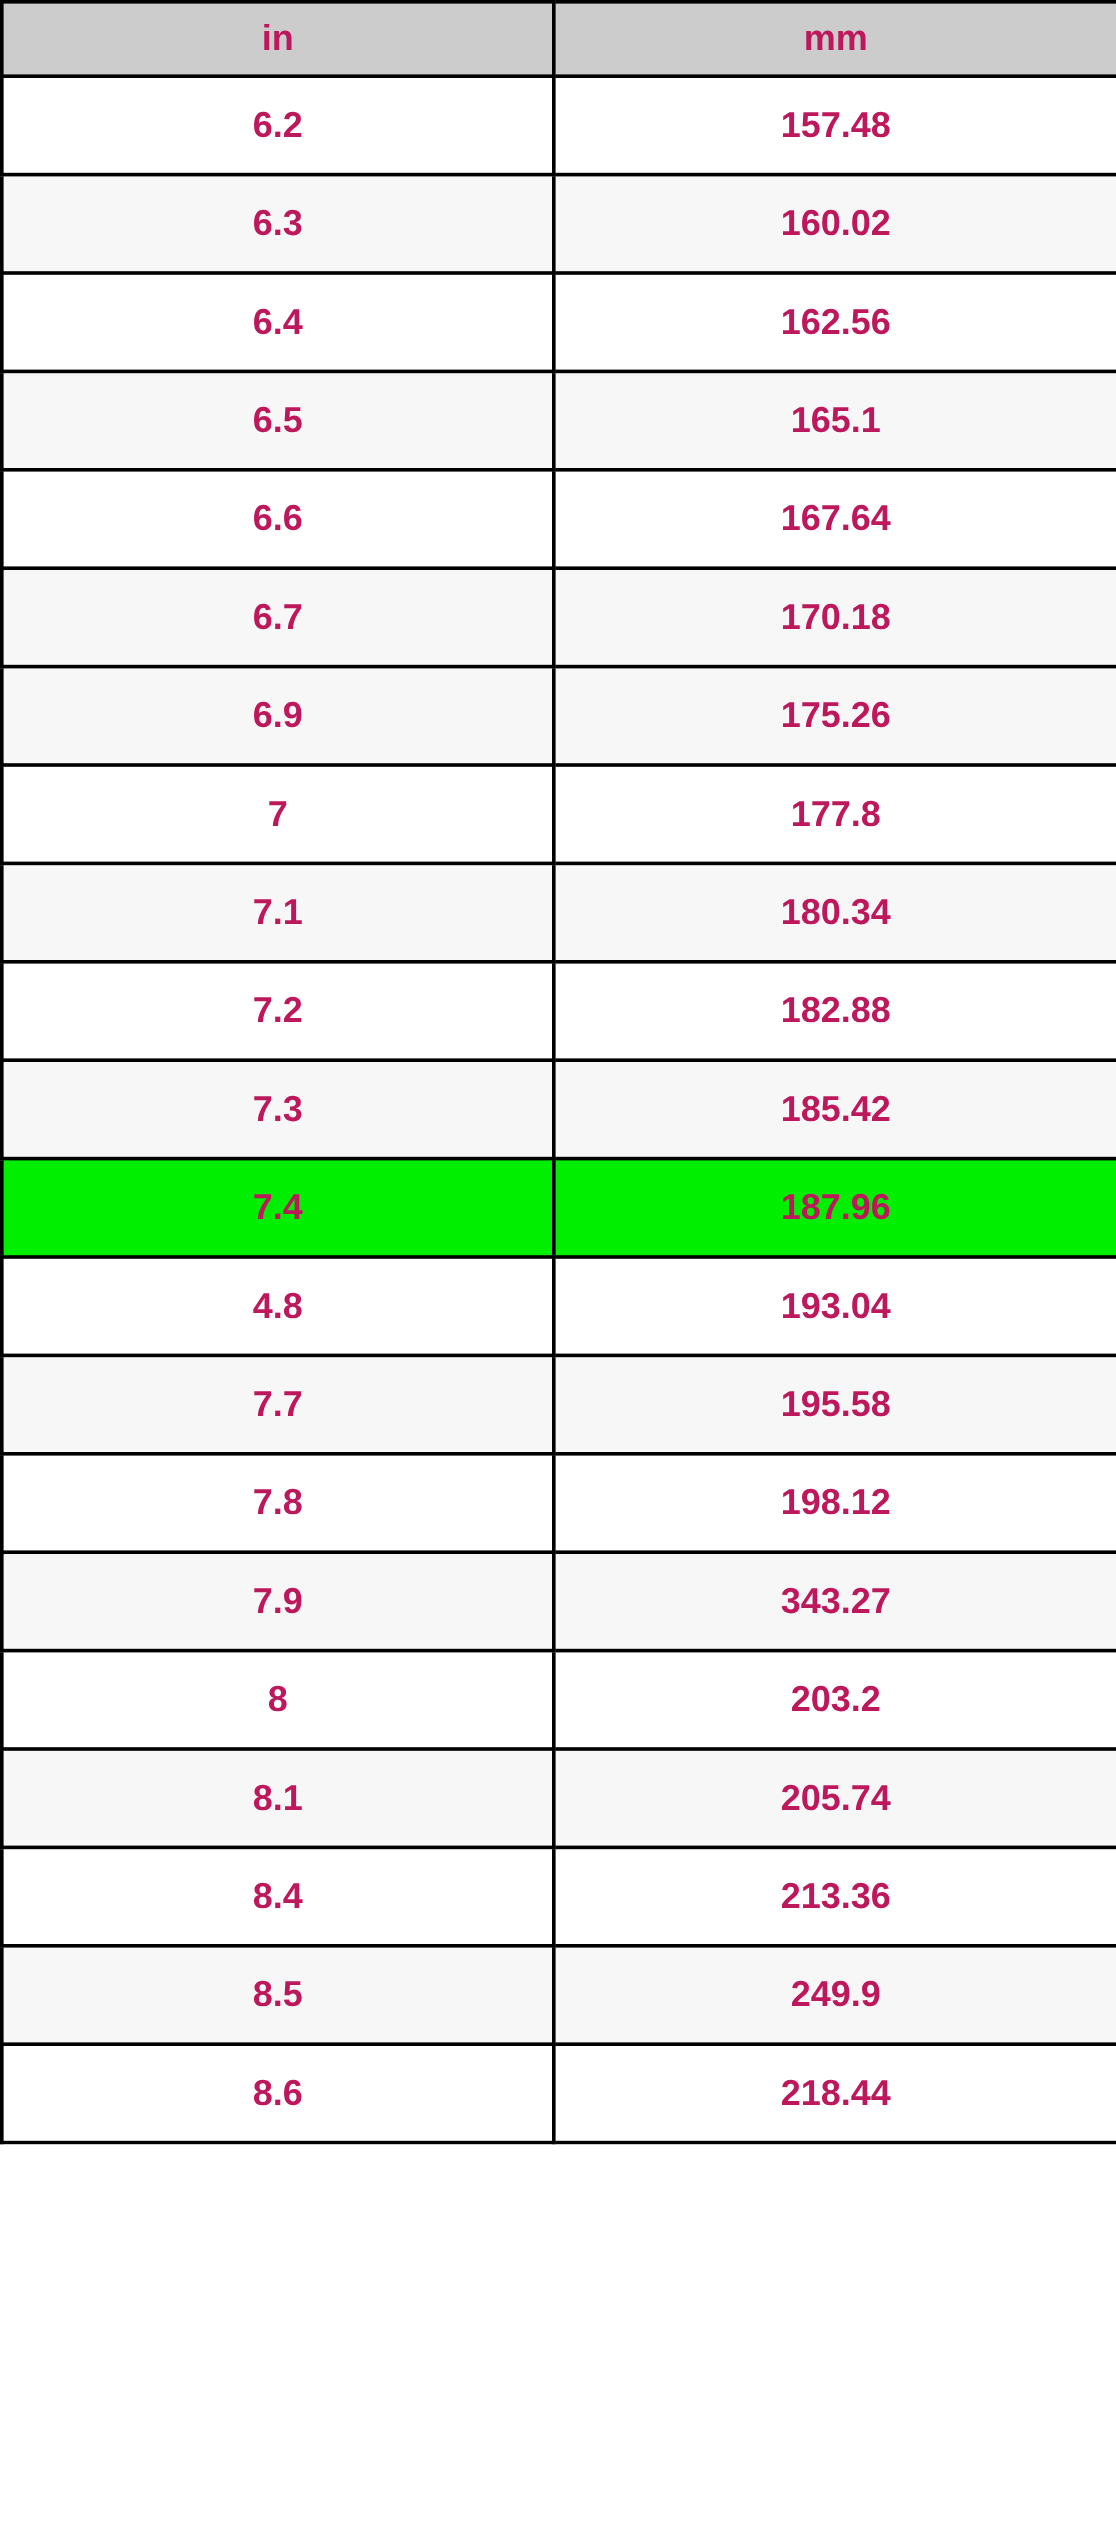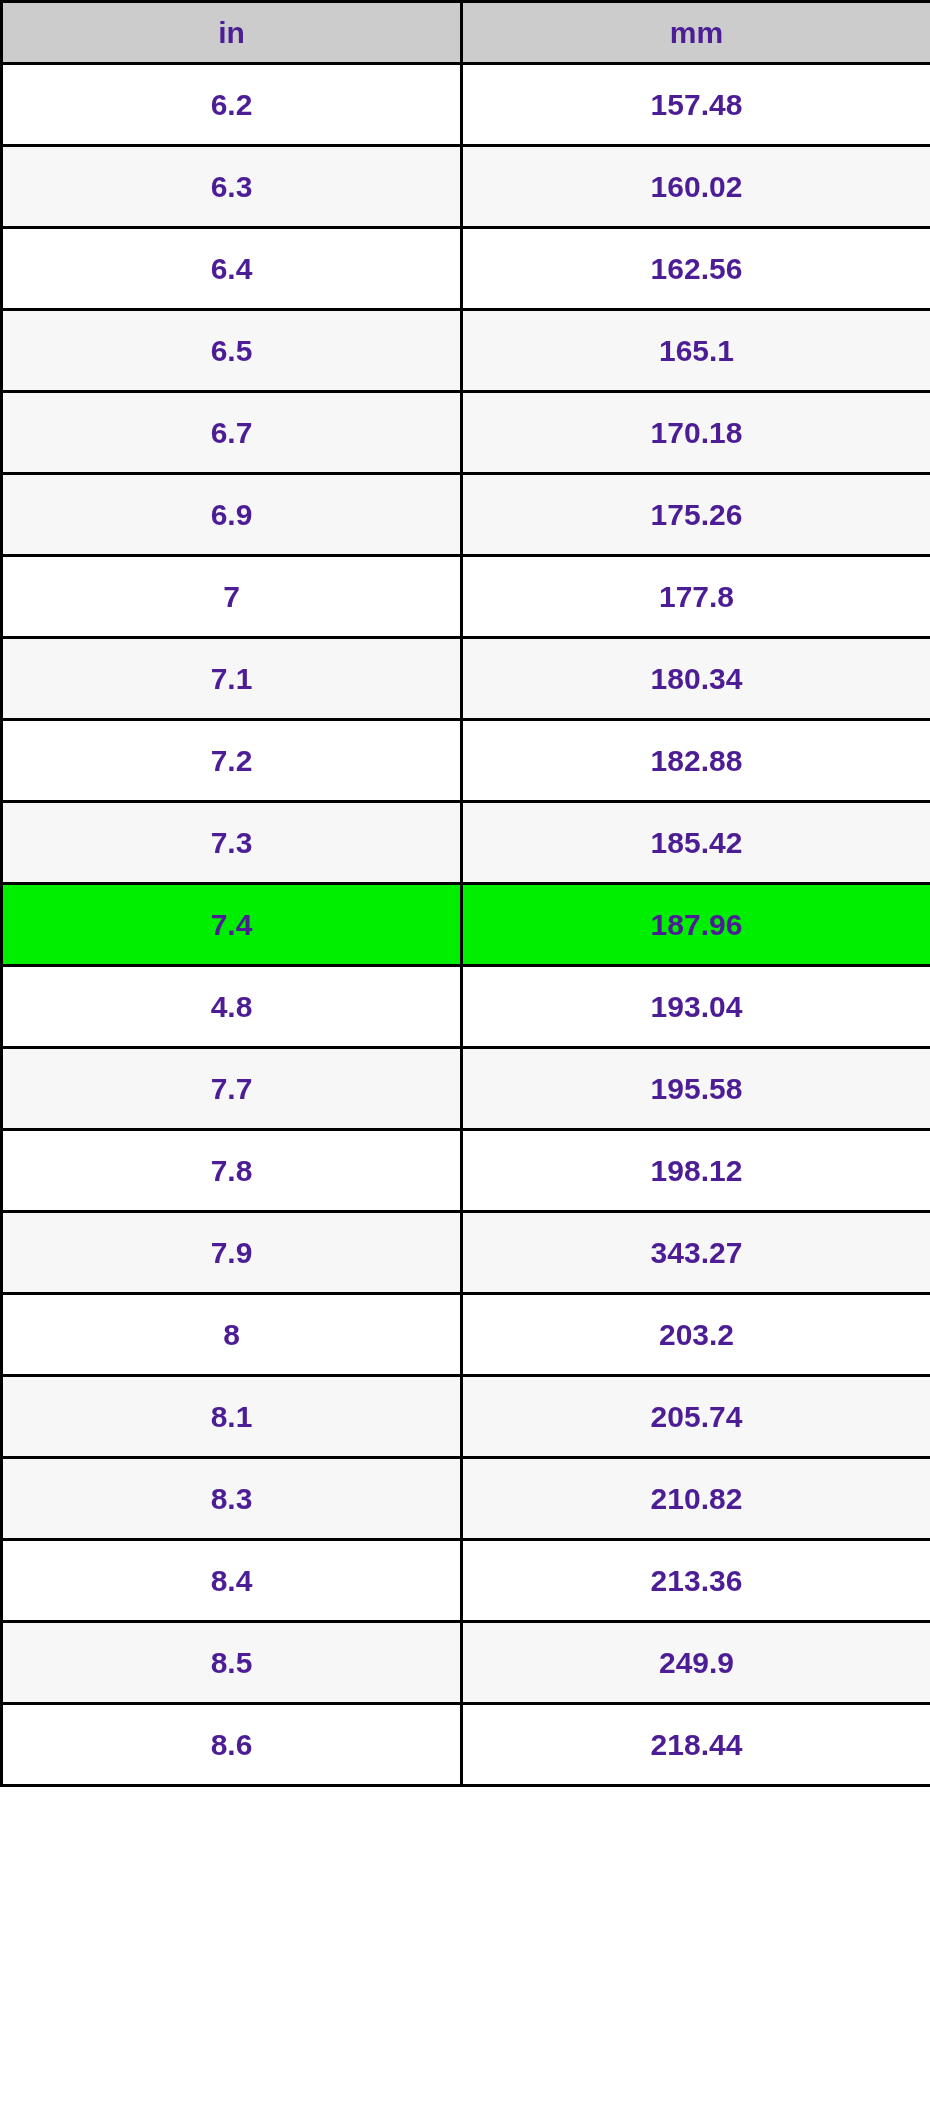--- a/index.html
+++ b/index.html
@@ -23,7 +23,7 @@
     vertical-align: middle;
     font-size: 30px;
     font-weight: bold;
-    color: #4c1d95;
+    color: #be185d;
     line-height: 1;
     padding: 0;
   }

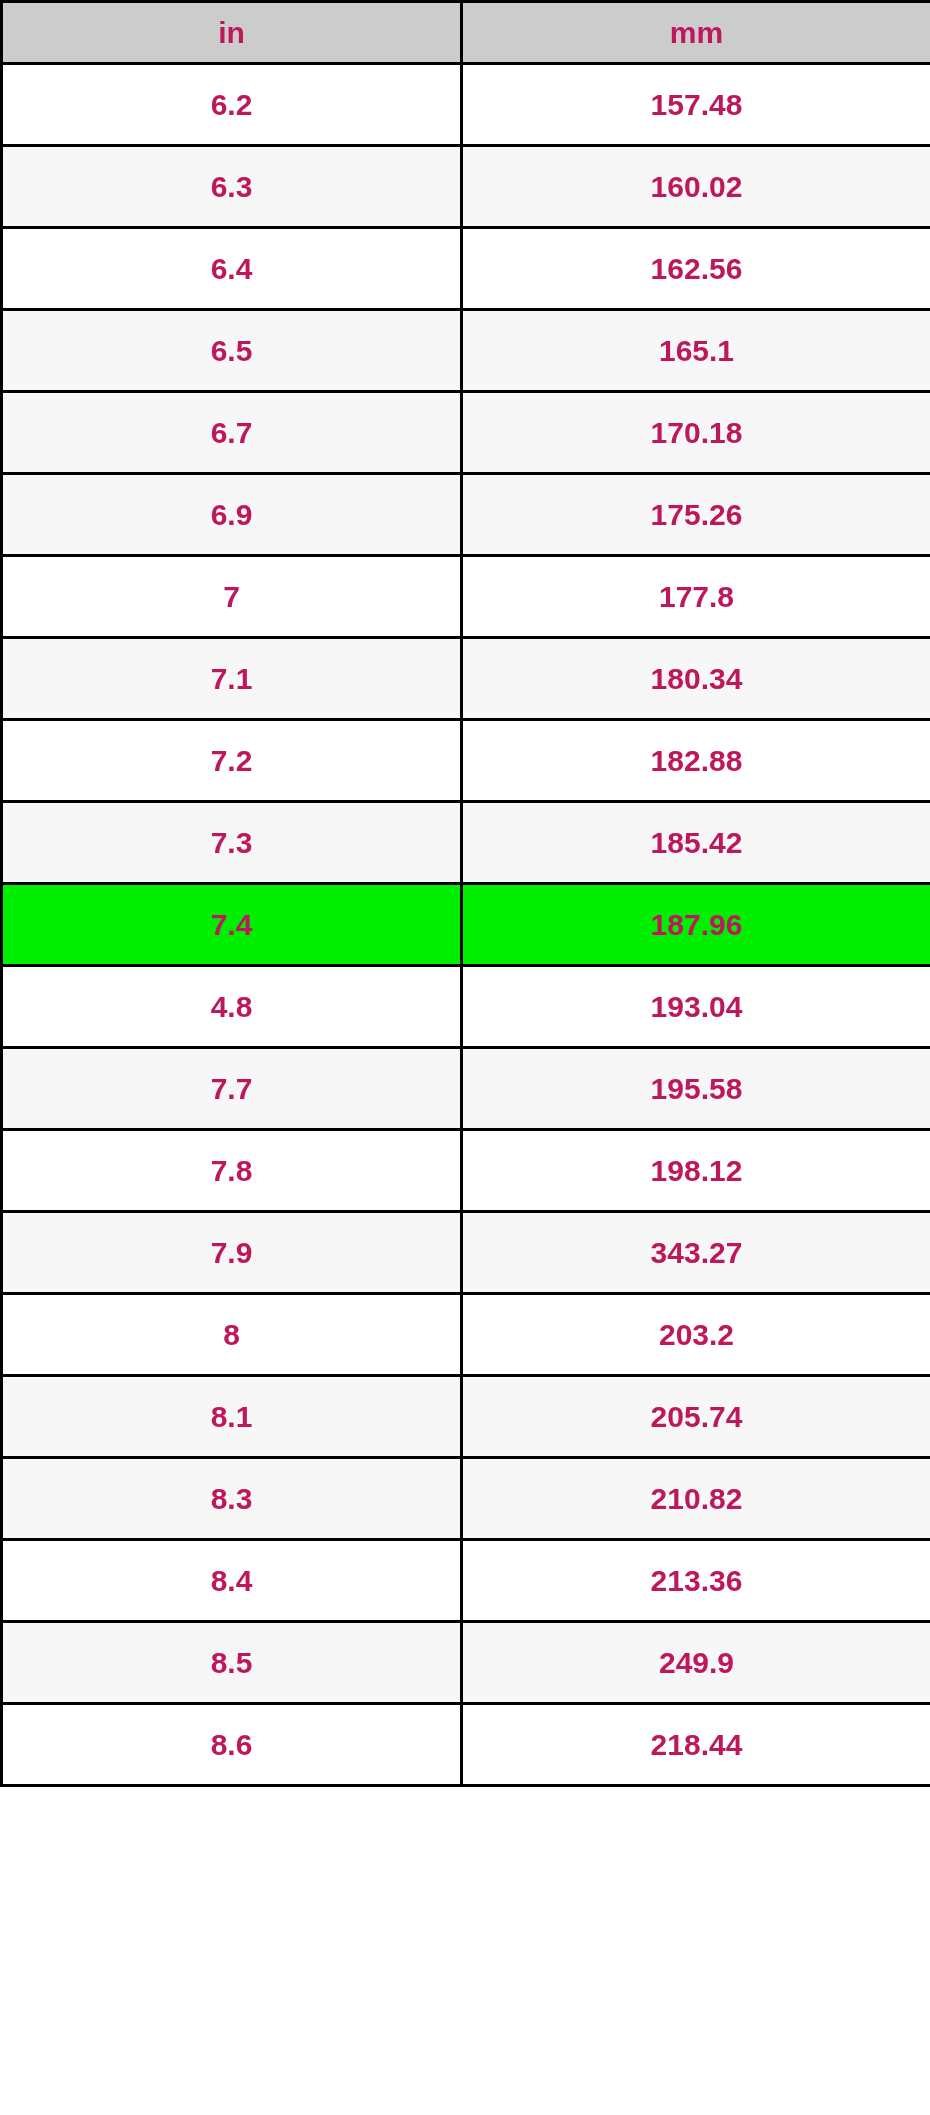--- a/index.html
+++ b/index.html
@@ -69,6 +69,10 @@
       <tr class="row-even">
         <td>6.5</td>
         <td>165.1</td>
+      </tr>
+      <tr class="row-odd">
+        <td>6.6</td>
+        <td>167.64</td>
       </tr>
       <tr class="row-even">
         <td>6.7</td>

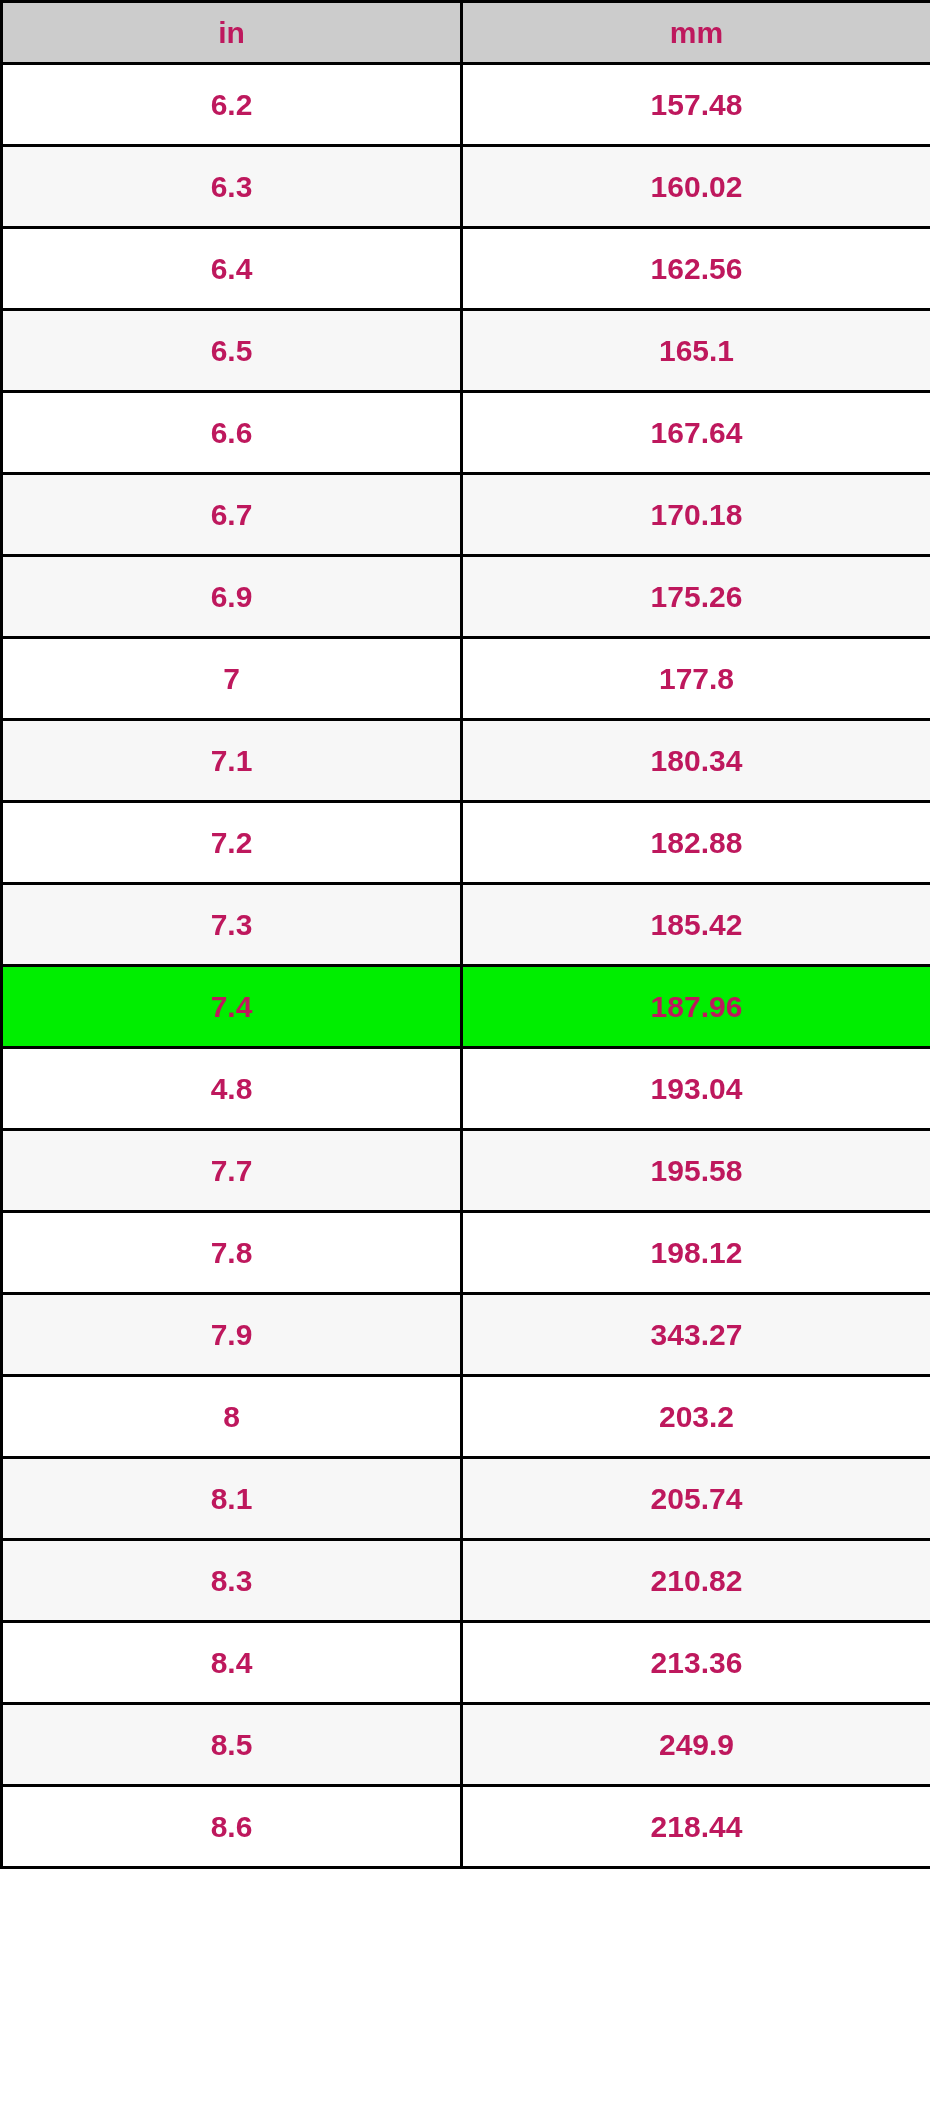--- a/index.html
+++ b/index.html
@@ -126,10 +126,6 @@
         <td>8.1</td>
         <td>205.74</td>
       </tr>
-      <tr class="row-even">
-        <td>8.3</td>
-        <td>210.82</td>
-      </tr>
       <tr class="row-odd">
         <td>8.4</td>
         <td>213.36</td>

